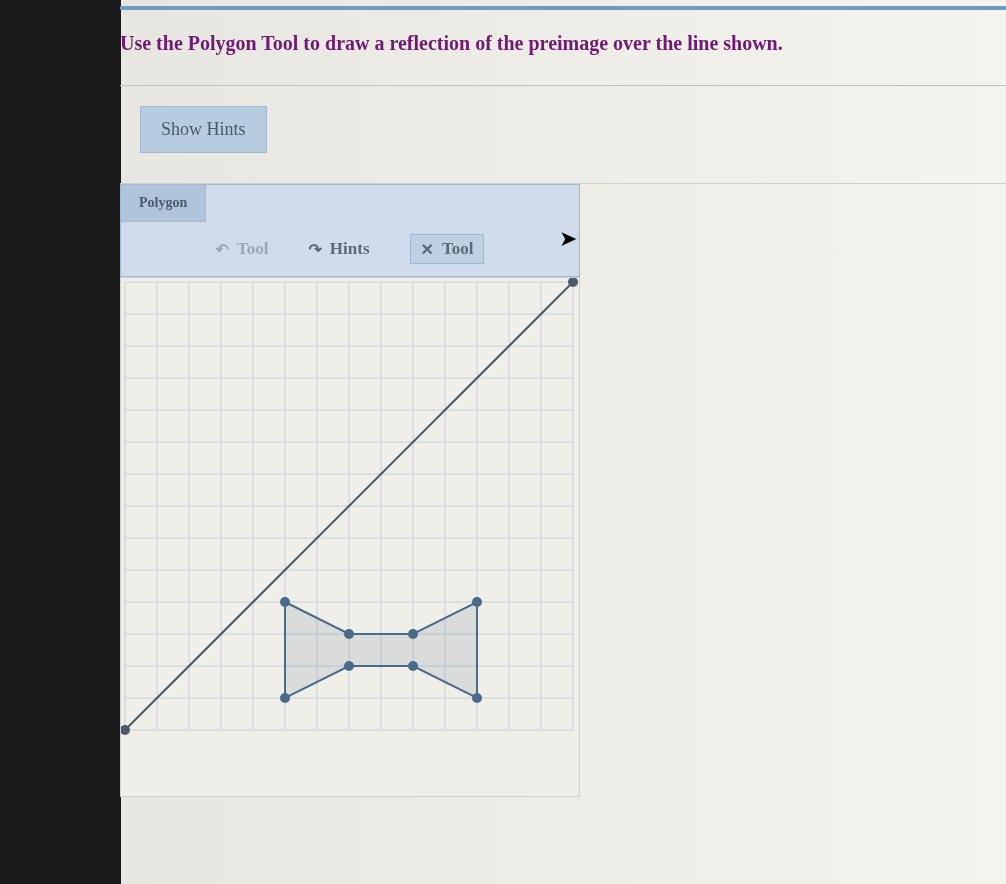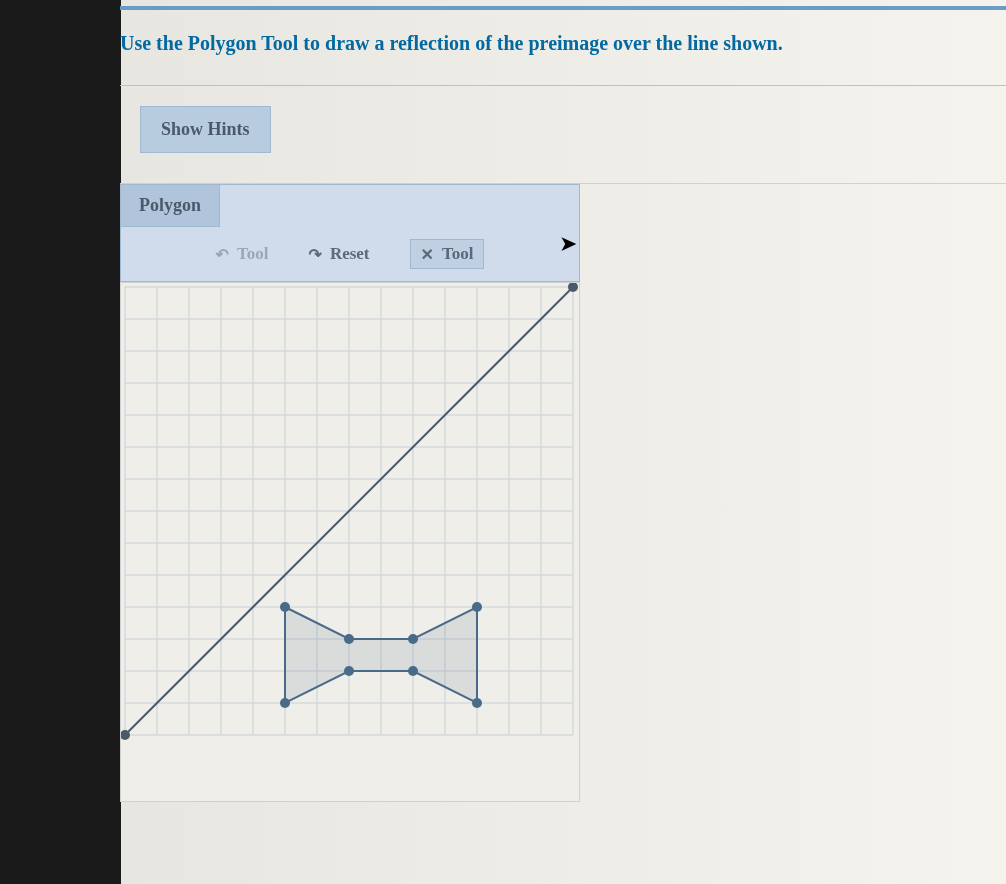--- a/index.html
+++ b/index.html
@@ -23,7 +23,7 @@
   .instruction {
     font-size: 20px;
     font-weight: bold;
-    color: #0369a1;
+    color: #701a75;
     padding: 8px 0 30px 0;
     border-bottom: 1px solid #c0c0c0;
     font-family: Liberation Serif, serif;

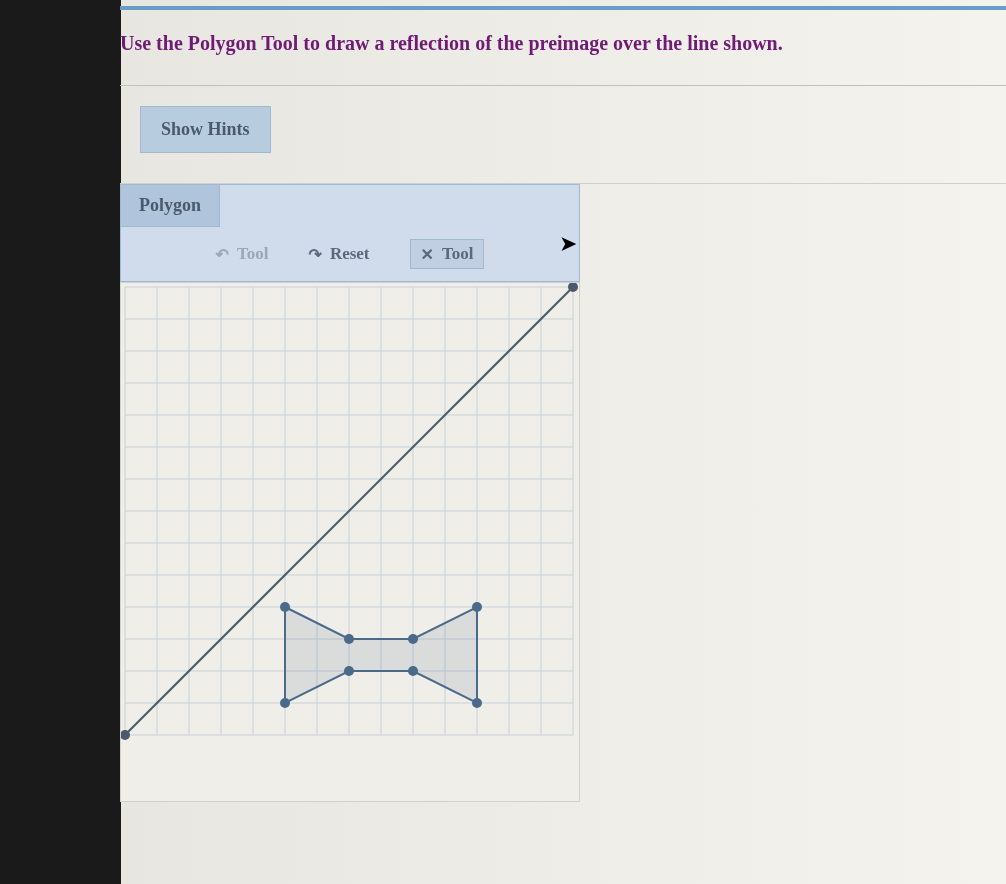--- a/index.html
+++ b/index.html
@@ -35,7 +35,7 @@
     display: inline-block;
     background: #b8cce0;
     color: #4a5a6a;
-    font-weight: bold;
+    font-weight: normal;
     font-size: 18px;
     padding: 12px 20px;
     border: 1px solid #a0b8d0;

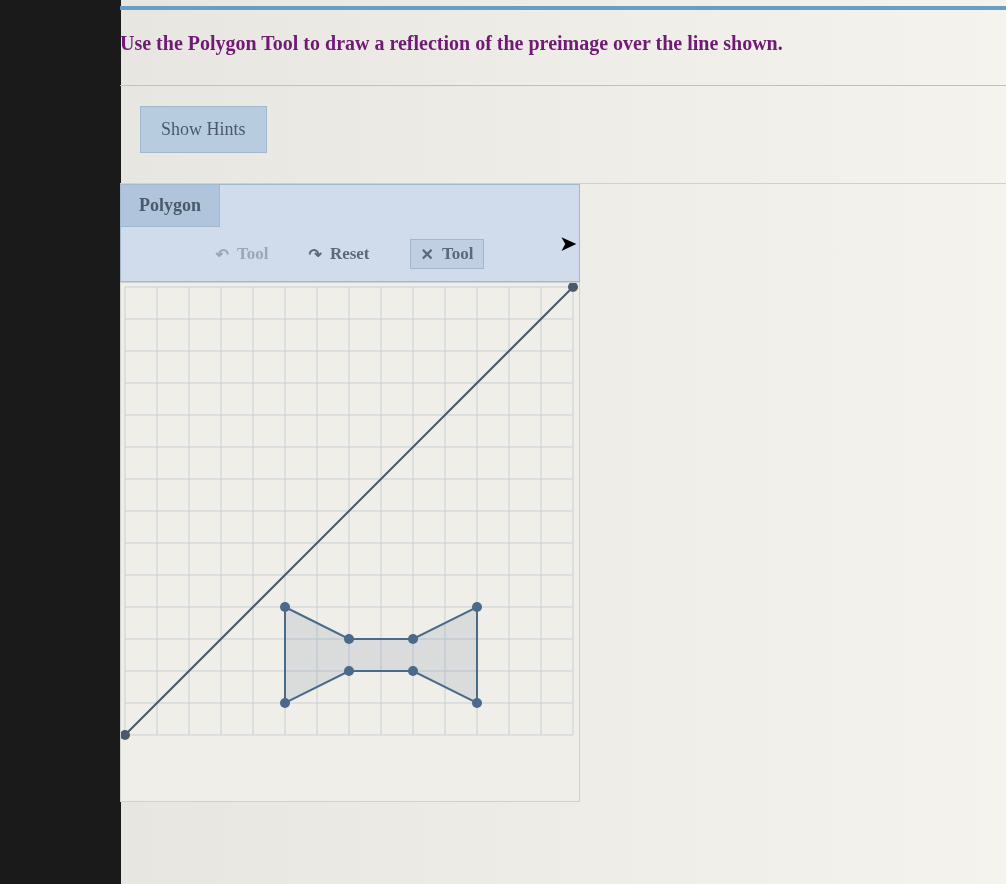--- a/index.html
+++ b/index.html
@@ -58,7 +58,7 @@
     background: #b0c4dc;
     color: #4a5a6a;
     font-weight: bold;
-    font-size: 18px;
+    font-size: 14px;
     padding: 10px 18px;
     border-right: 1px solid #a0b8d0;
     border-bottom: 1px solid #a0b8d0;

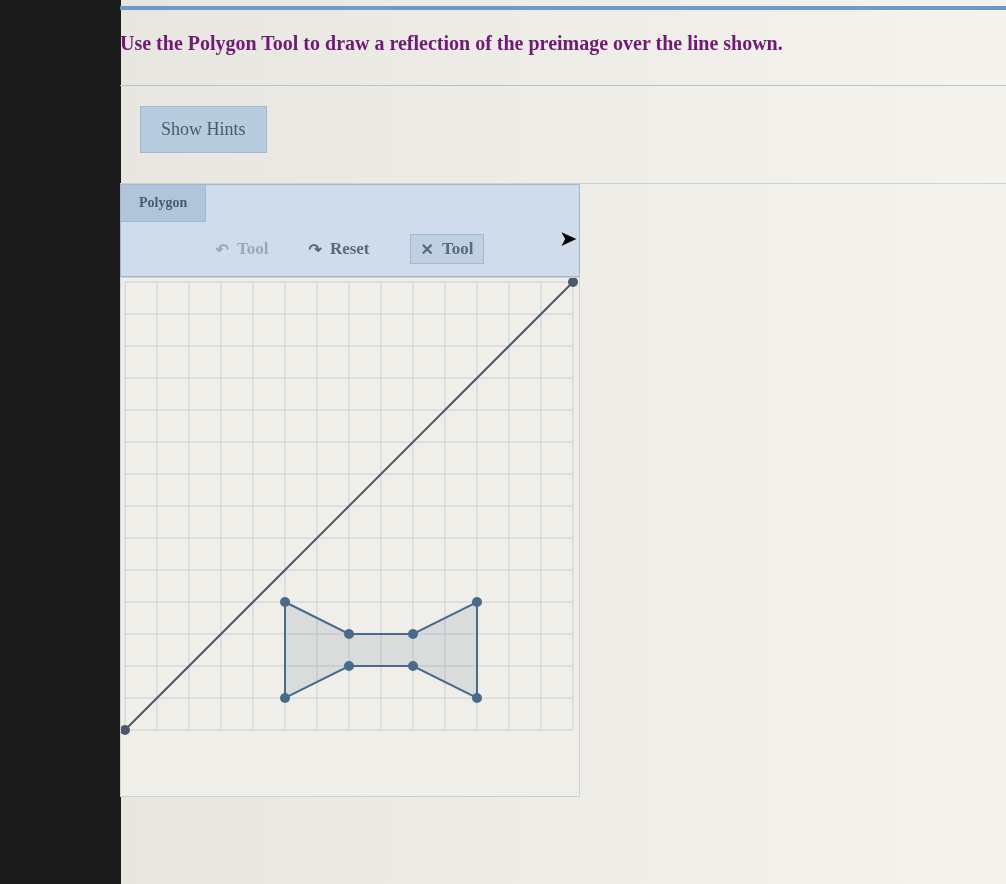--- a/index.html
+++ b/index.html
@@ -135,7 +135,7 @@
         </div>
         <div class="action-btn">
           <span class="arrow-icon">↷</span>
-          <span>Reset</span>
+          <span>Hints</span>
         </div>
         <div class="action-btn reset">
           <span class="arrow-icon">✕</span>

